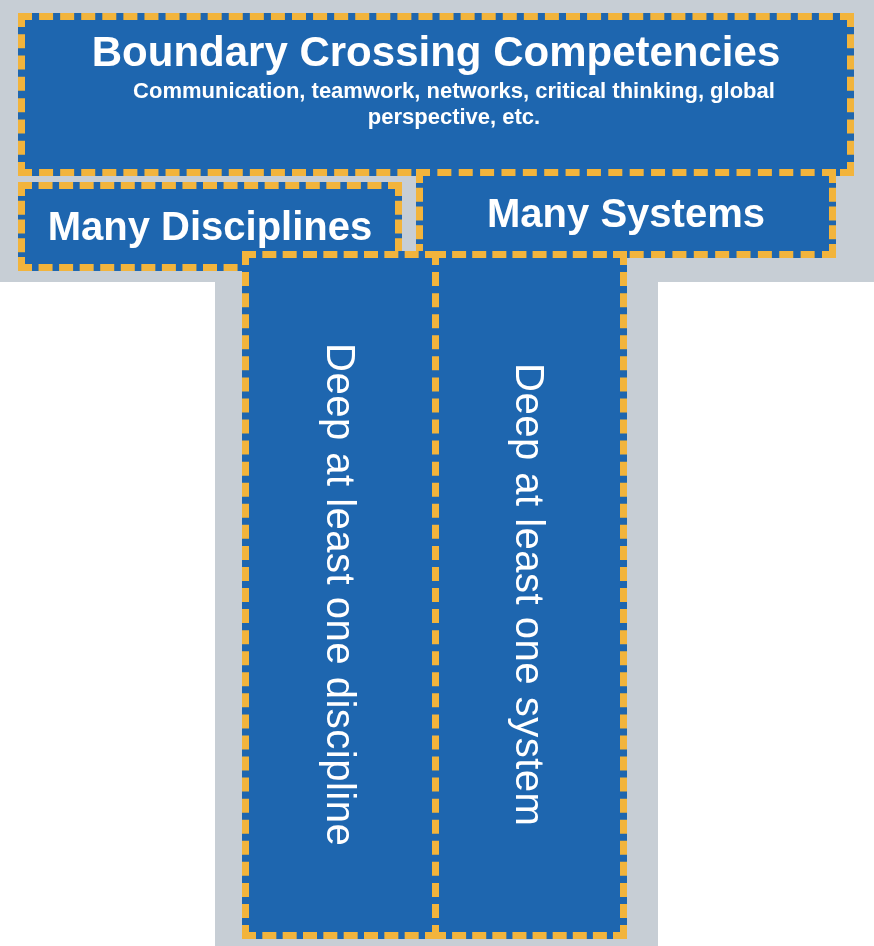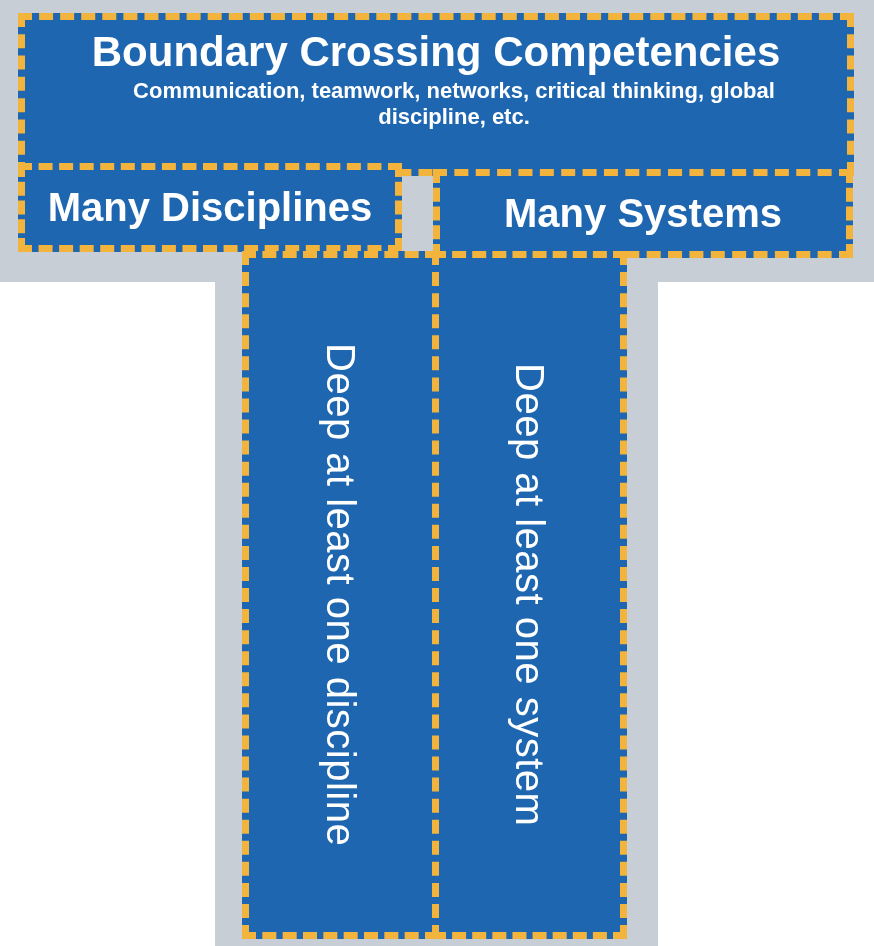--- a/index.html
+++ b/index.html
@@ -79,7 +79,7 @@
     <div class="title">Boundary Crossing Competencies</div>
     <div class="subtitle">
       <div>Communication, teamwork, networks, critical thinking, global</div>
-      <div>discipline, etc.</div>
+      <div>perspective, etc.</div>
     </div>
   </div>
 

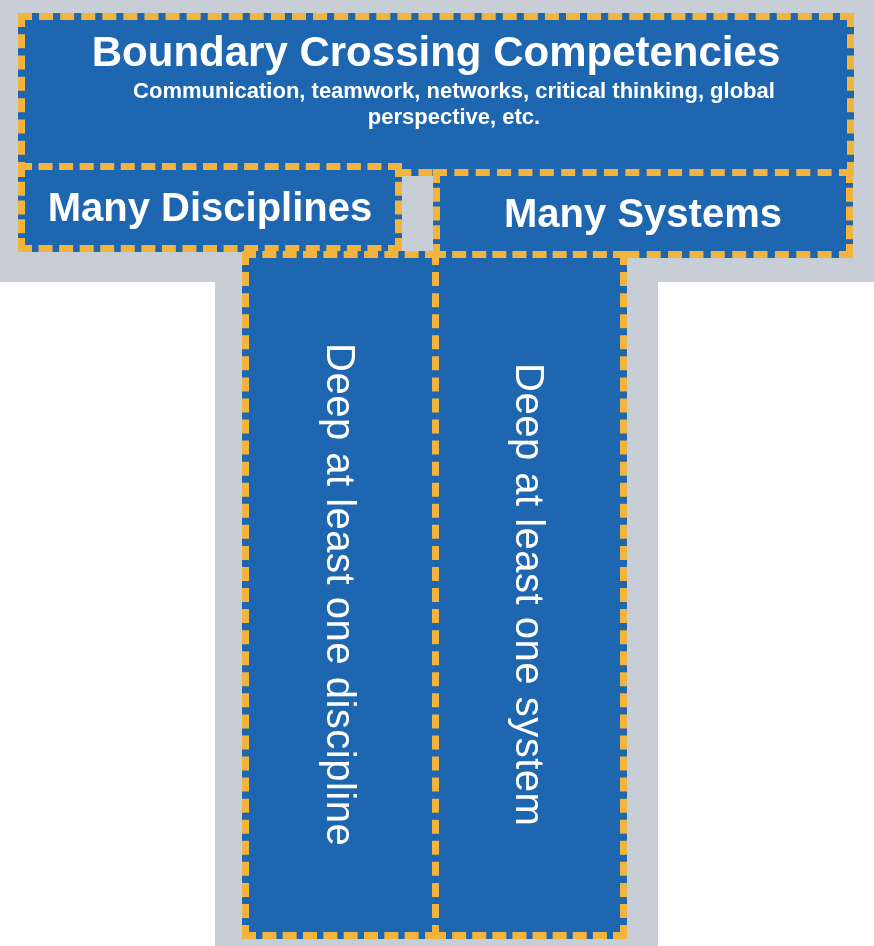--- a/index.html
+++ b/index.html
@@ -41,7 +41,7 @@
     margin-left:36px;
   }
   .many-left{
-    left:18px;top:163px;width:384px;height:89px;
+    left:18px;top:182px;width:384px;height:89px;
     display:flex;align-items:center;justify-content:center;
   }
   .many-right{

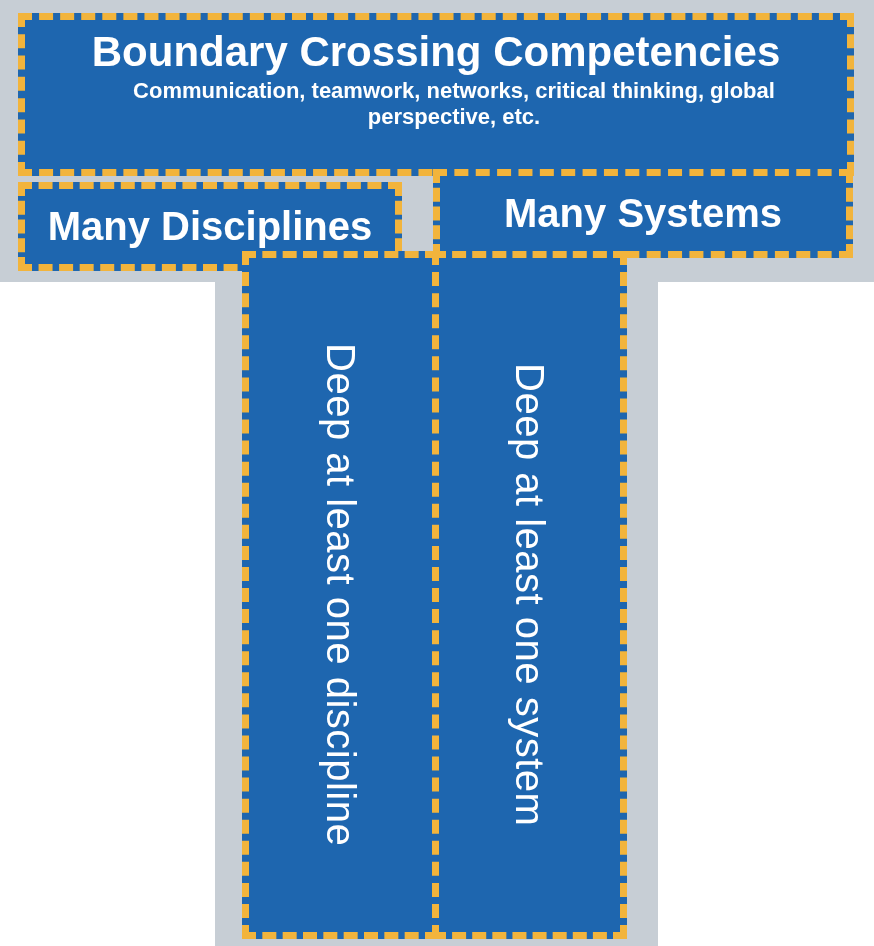--- a/index.html
+++ b/index.html
@@ -45,7 +45,7 @@
     display:flex;align-items:center;justify-content:center;
   }
   .many-right{
-    left:433px;top:169px;width:420px;height:89px;
+    left:416px;top:169px;width:420px;height:89px;
     display:flex;align-items:center;justify-content:center;
   }
   .many-label{

